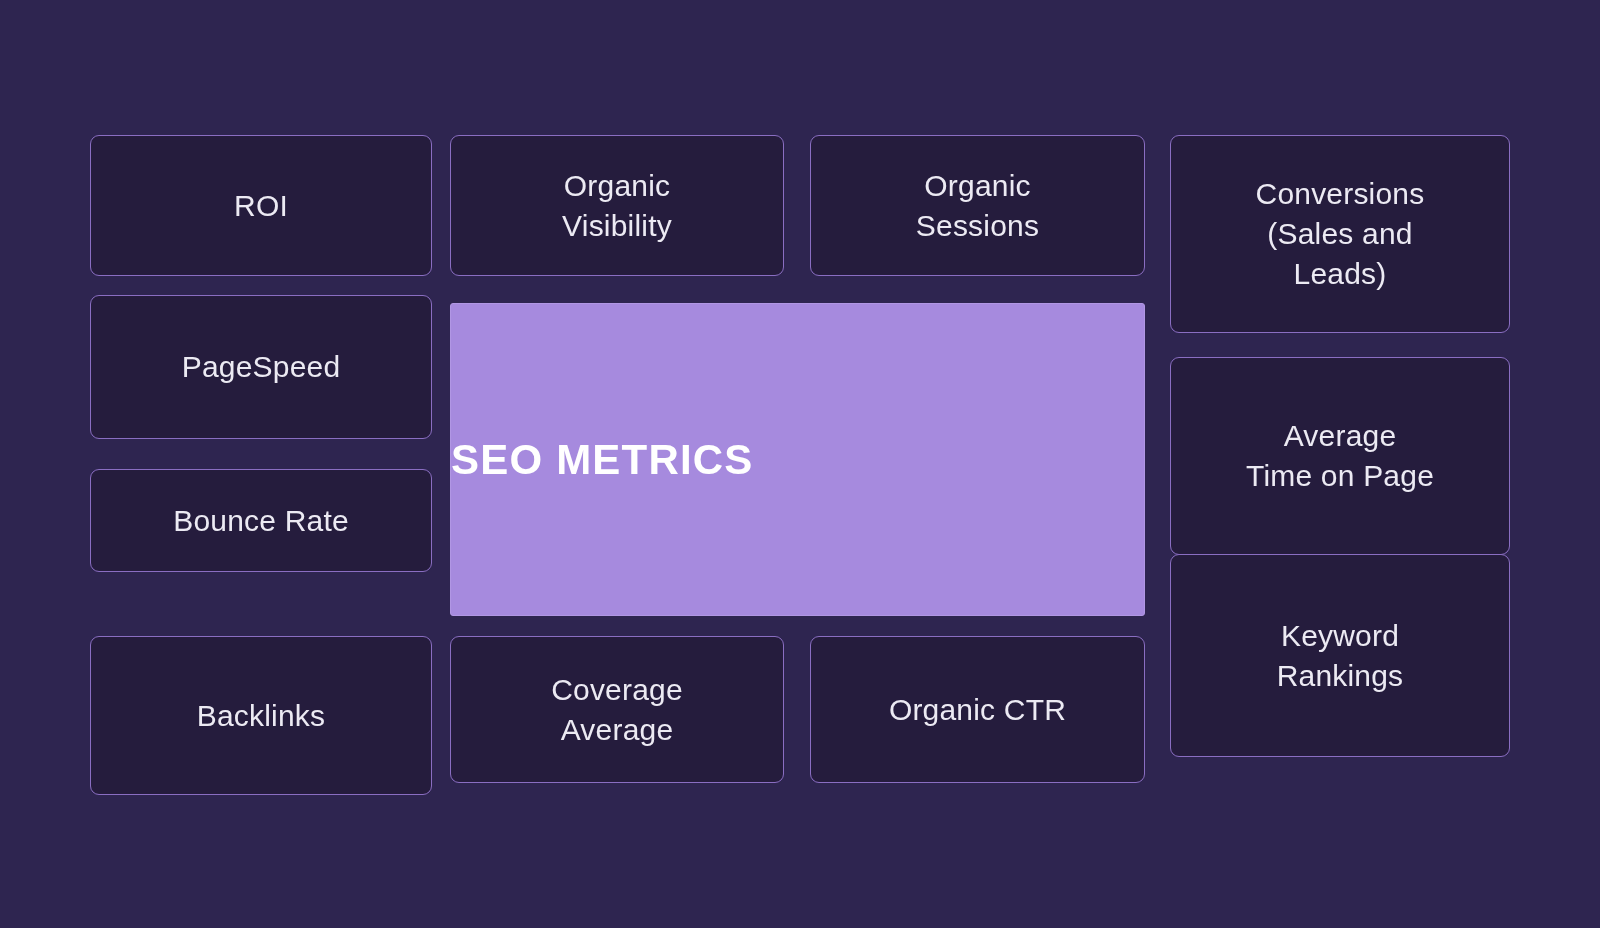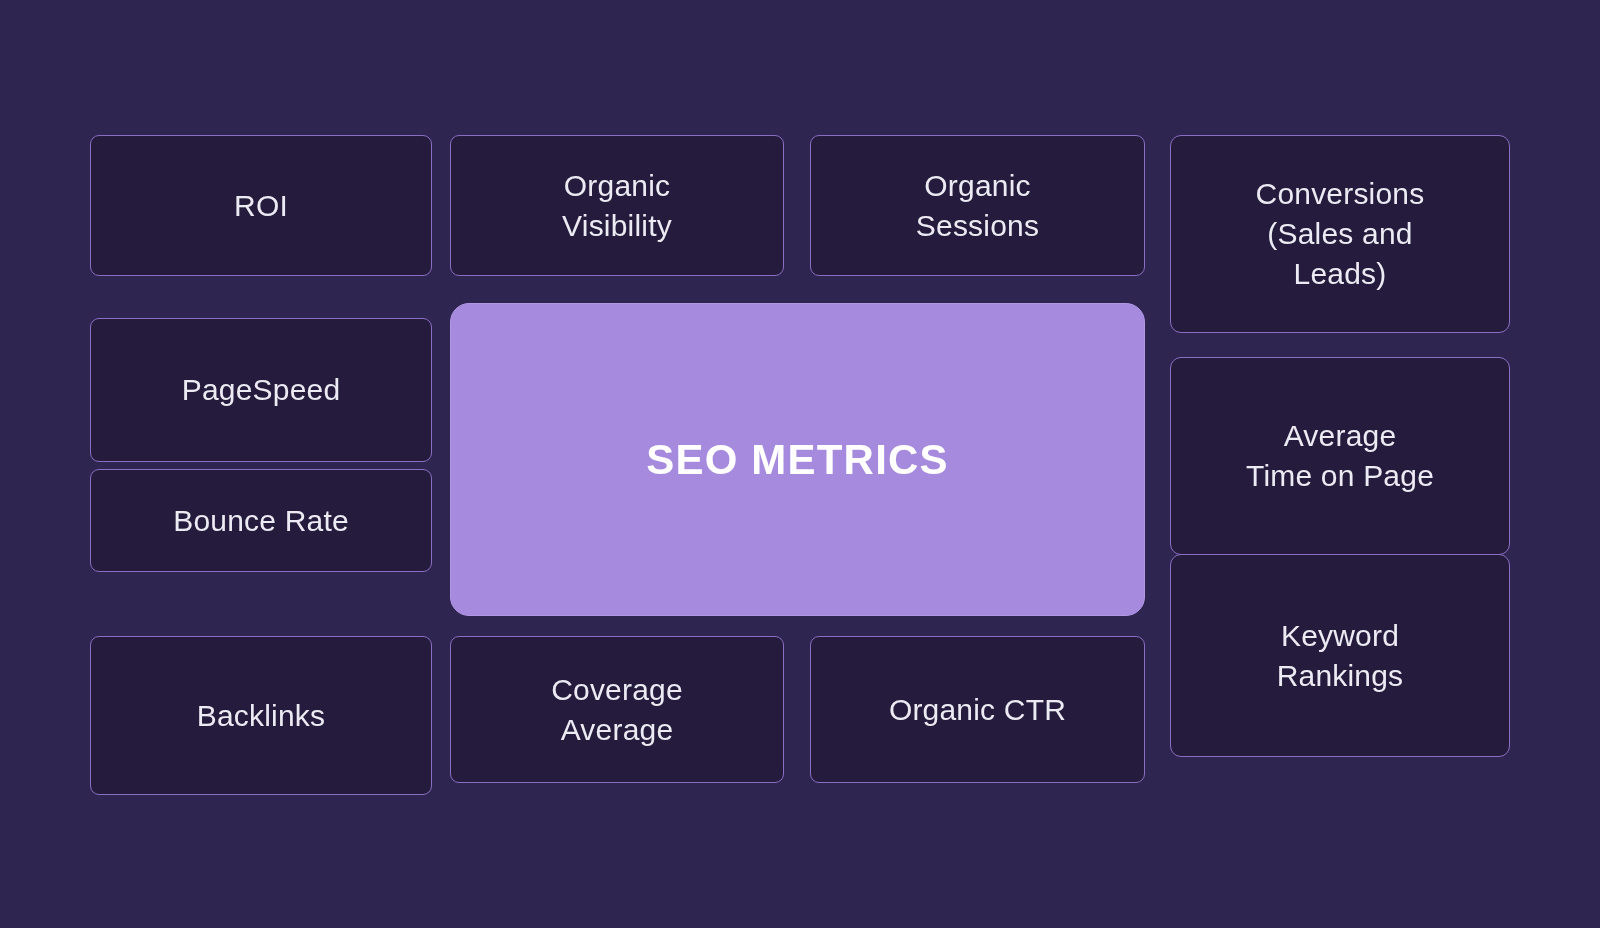--- a/index.html
+++ b/index.html
@@ -87,7 +87,7 @@
   }
 
   
-  .c4 { left: 1170px; width: 340px; border-radius: 11px; }
+  .c4 { left: 1170px; width: 340px; }
   #card-conversions      { top: 135px; height: 198px; }
   #card-avg-time-on-page { top: 357px; height: 198px; }
   #card-keyword-rankings { top: 554px; height: 203px; }

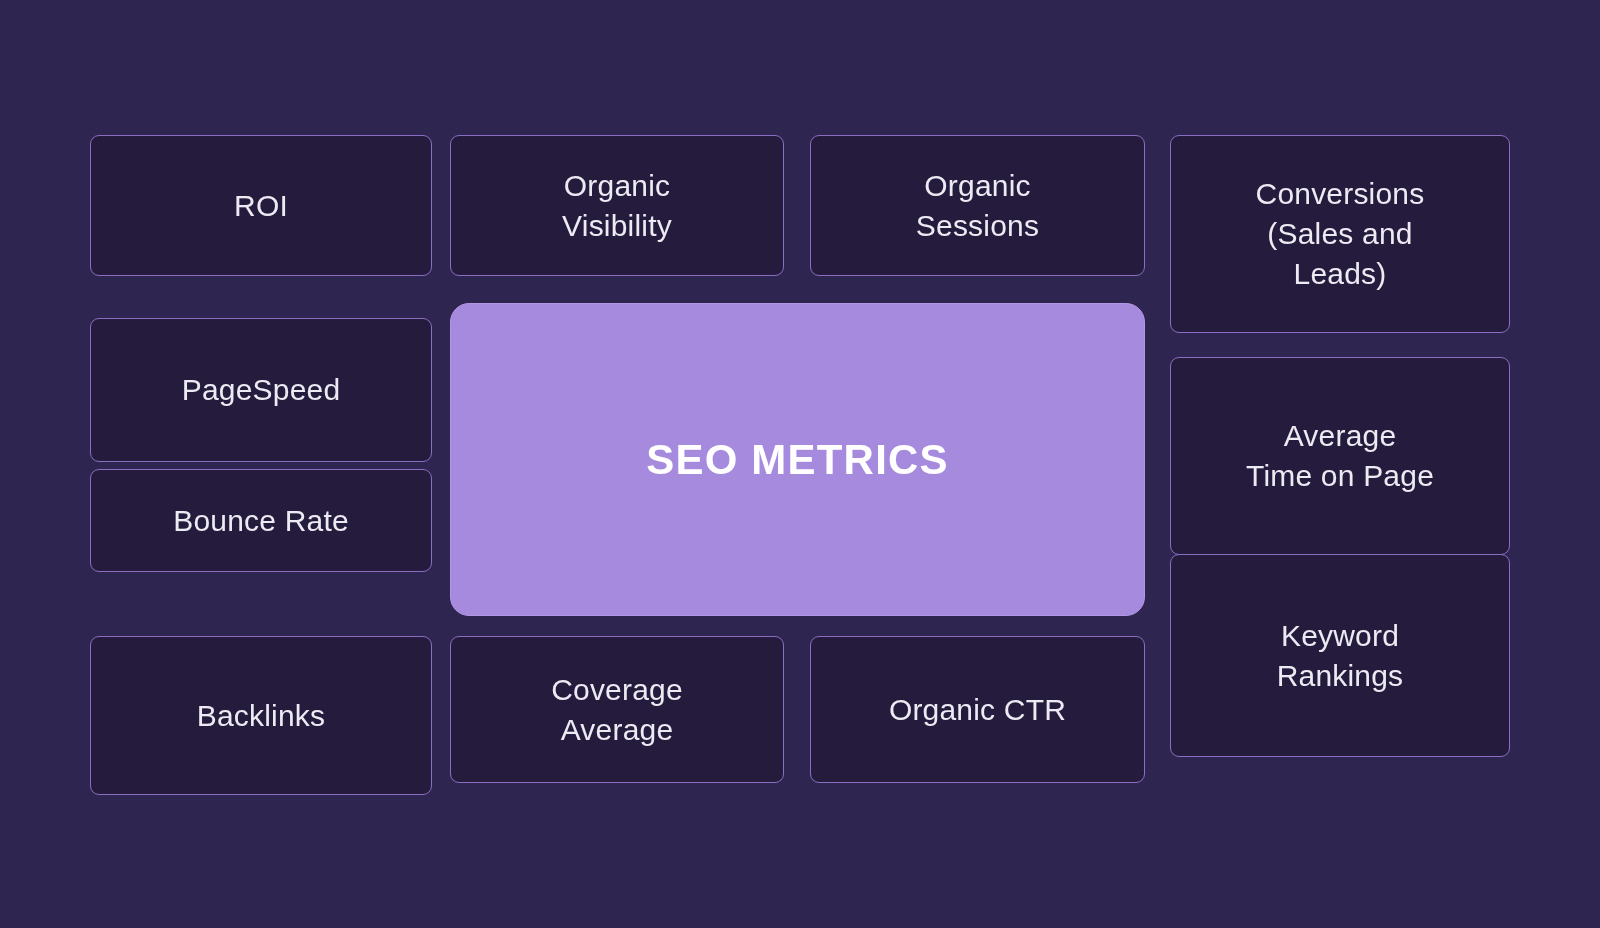--- a/index.html
+++ b/index.html
@@ -64,7 +64,7 @@
   
   .c1 { left: 90px; width: 342px; }
   #card-roi         { top: 135px; height: 141px; }
-  #card-pagespeed   { top: 318px; height: 144px; }
+  #card-pagespeed   { top: 295px; height: 144px; }
   #card-bounce-rate { top: 469px; height: 103px; }
   #card-backlinks   { top: 636px; height: 159px; }
 

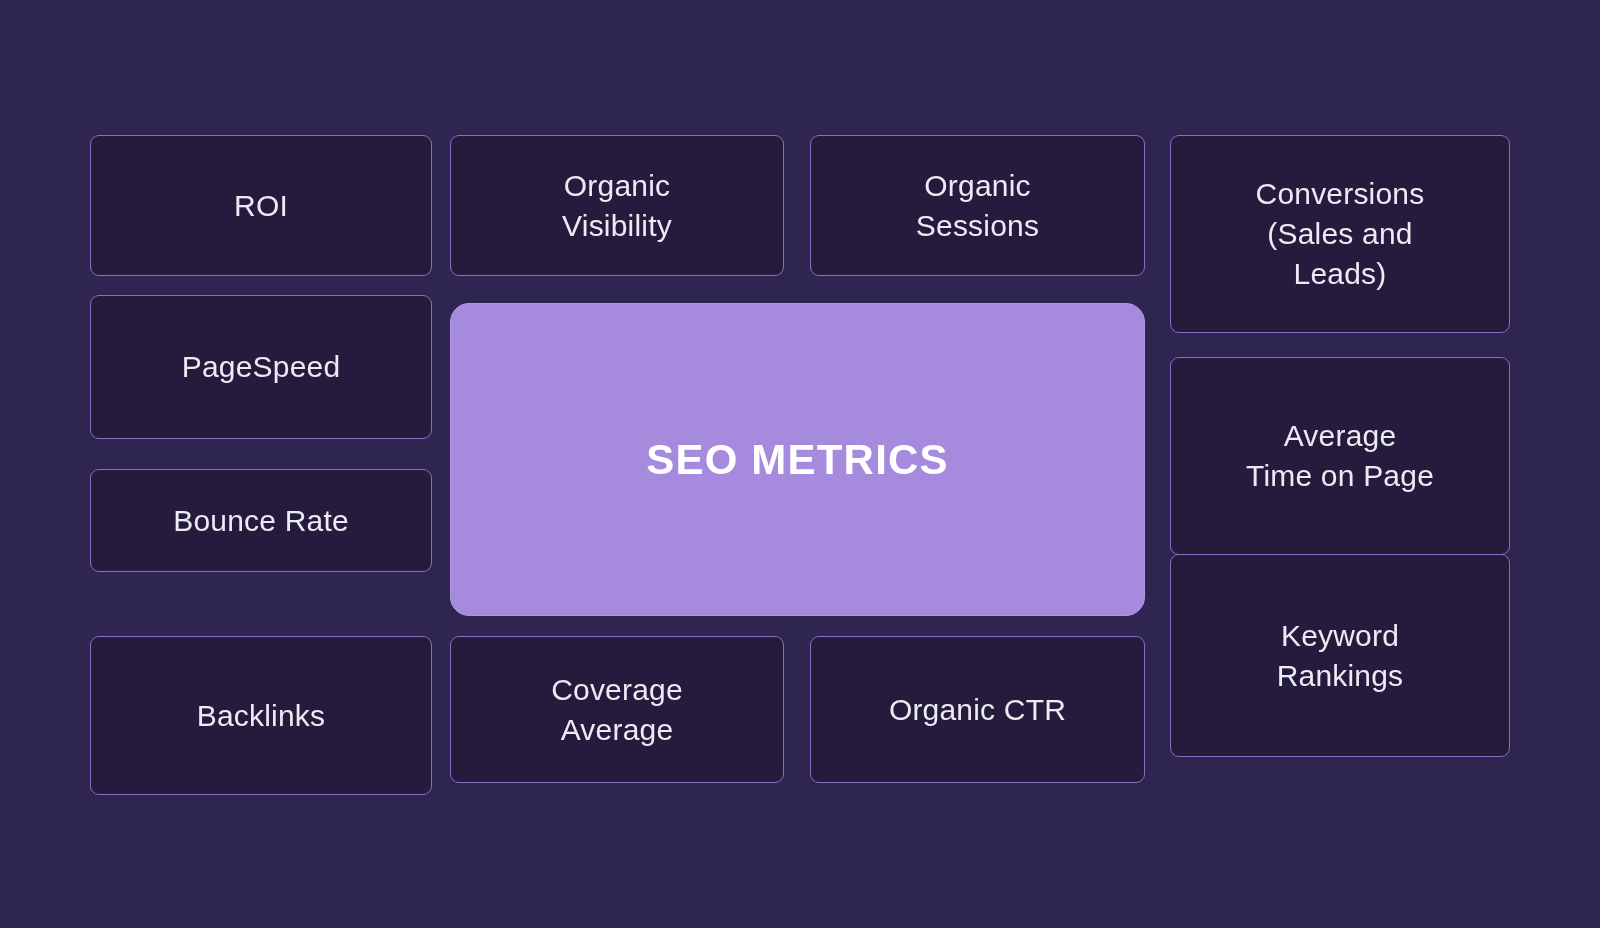--- a/index.html
+++ b/index.html
@@ -50,11 +50,11 @@
     box-sizing: border-box;
     display: flex;
     align-items: center;
-    justify-content: center;
+    justify-content: flex-start;
     text-align: center;
     background: #a68ade;
     border: 1.5px solid #b197e4;
-    border-radius: 19px;
+    border-radius: 3px;
     color: #ffffff;
     font-size: 42px;
     font-weight: 700;

